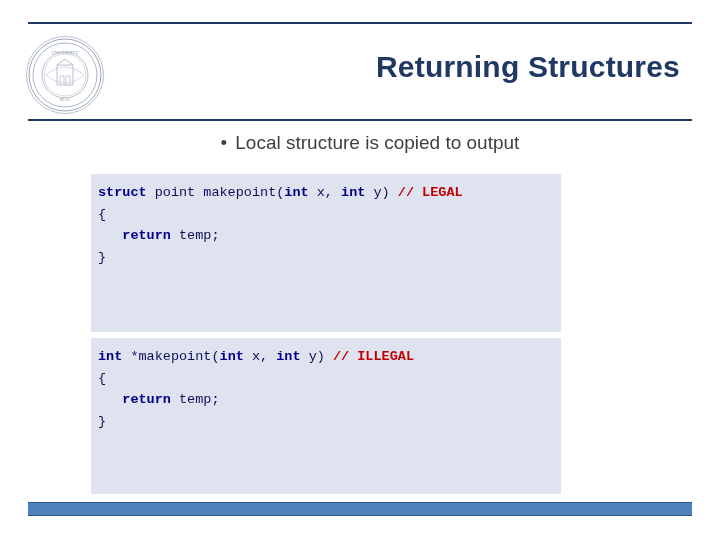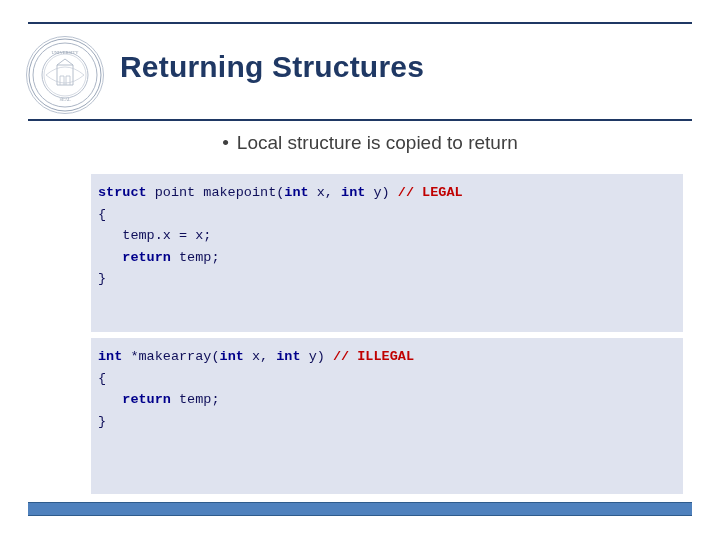--- a/index.html
+++ b/index.html
@@ -47,7 +47,7 @@
     left: 120px;
     top: 50px;
     width: 560px;
-    text-align: left;
+    text-align: right;
     font-size: 30px;
     font-weight: bold;
     color: #1f3864;

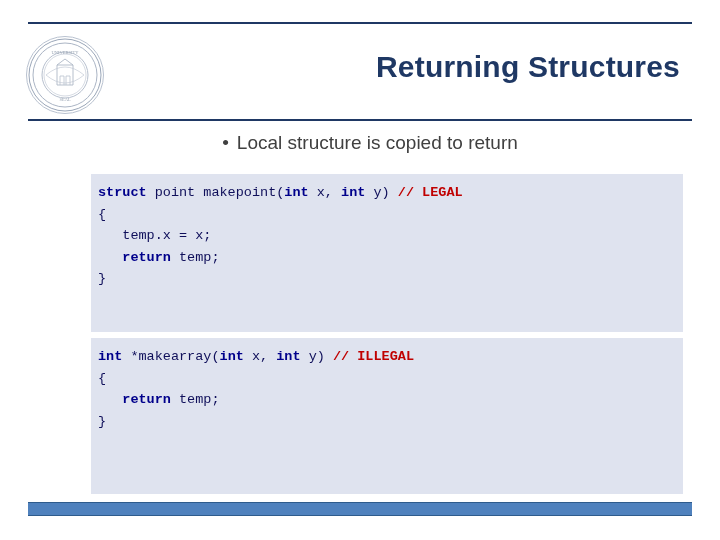--- a/index.html
+++ b/index.html
@@ -145,7 +145,7 @@
 
   <div class="bullet-row">
     <span class="bullet-dot">•</span>
-    <span class="bullet-text">Local structure is copied to return</span>
+    <span class="bullet-text">Local structure is copied to output</span>
   </div>
 
   <div class="code-block" id="code-block-1">

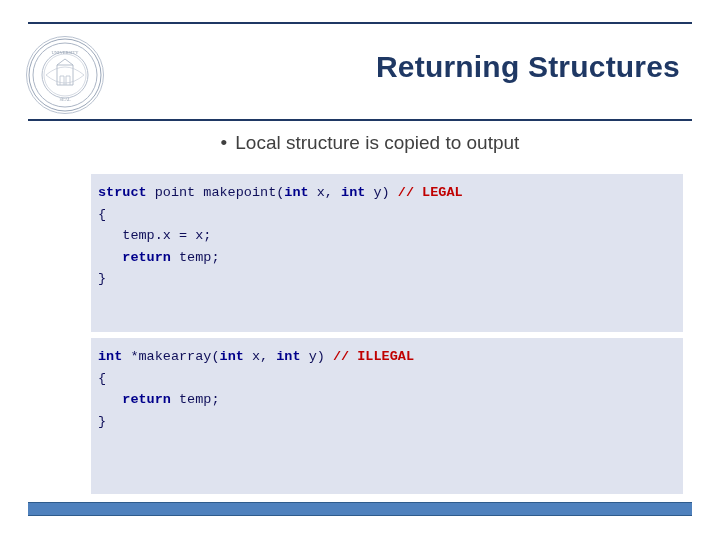--- a/index.html
+++ b/index.html
@@ -86,7 +86,7 @@
   .code-block {
     position: absolute;
     left: 91px;
-    width: 592px;
+    width: 470px;
     background: #dfe3ef;
     font-family: "Liberation Mono", monospace;
     font-size: 13.5px;

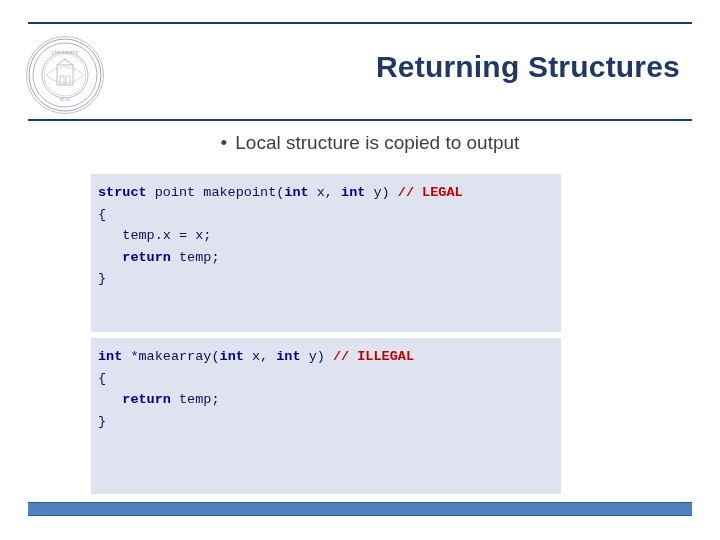--- a/index.html
+++ b/index.html
@@ -151,7 +151,6 @@
   <div class="code-block" id="code-block-1">
       <div class="code-line"><span class="kw">struct</span><span class="plain"> point makepoint(</span><span class="kw">int</span><span class="plain"> x, </span><span class="kw">int</span><span class="plain"> y) </span><span class="cmt">// LEGAL</span></div>
       <div class="code-line"><span class="plain">{</span></div>
-      <div class="code-line"><span class="plain">   temp.x = x;</span></div>
       <div class="code-line"><span class="plain">   </span><span class="kw">return</span><span class="plain"> temp;</span></div>
       <div class="code-line"><span class="plain">}</span></div>
     </div>

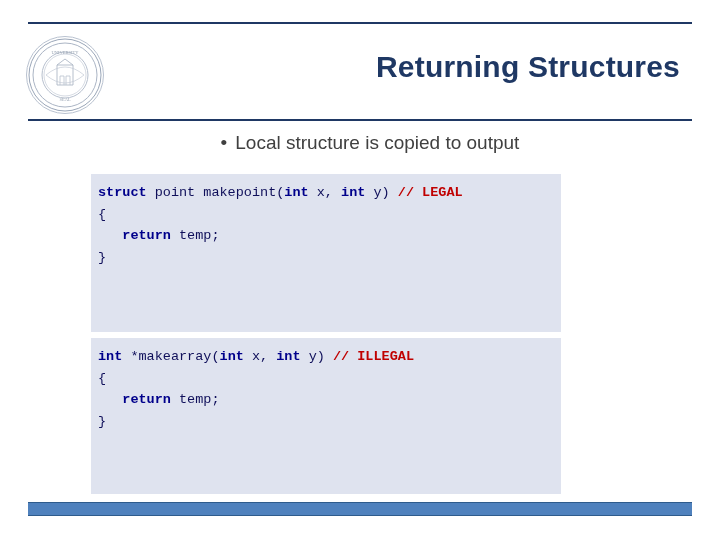--- a/index.html
+++ b/index.html
@@ -155,7 +155,7 @@
       <div class="code-line"><span class="plain">}</span></div>
     </div>
   <div class="code-block" id="code-block-2">
-      <div class="code-line"><span class="kw">int</span><span class="plain"> *makearray(</span><span class="kw">int</span><span class="plain"> x, </span><span class="kw">int</span><span class="plain"> y) </span><span class="cmt">// ILLEGAL</span></div>
+      <div class="code-line"><span class="kw">int</span><span class="plain"> *makepoint(</span><span class="kw">int</span><span class="plain"> x, </span><span class="kw">int</span><span class="plain"> y) </span><span class="cmt">// ILLEGAL</span></div>
       <div class="code-line"><span class="plain">{</span></div>
       <div class="code-line"><span class="plain">   </span><span class="kw">return</span><span class="plain"> temp;</span></div>
       <div class="code-line"><span class="plain">}</span></div>

